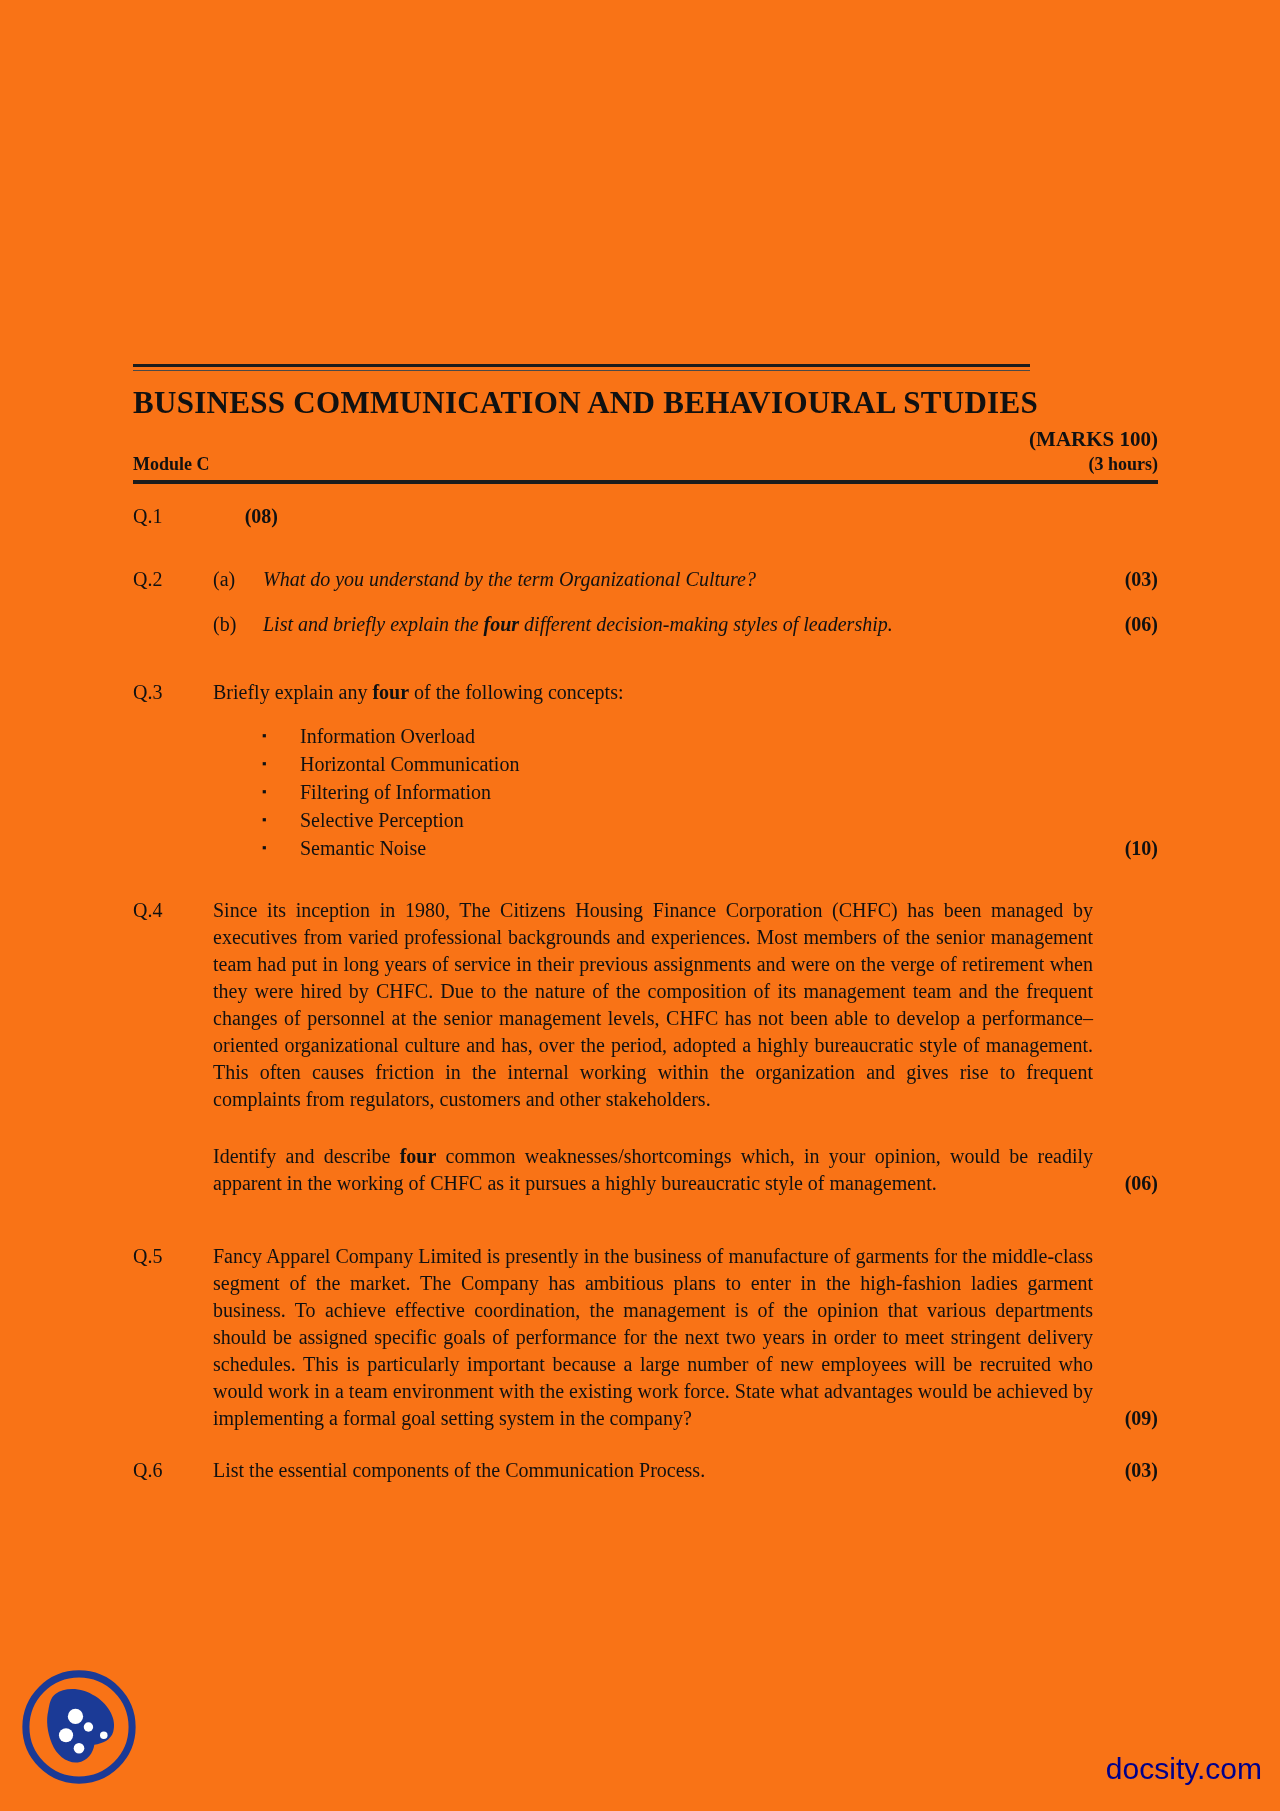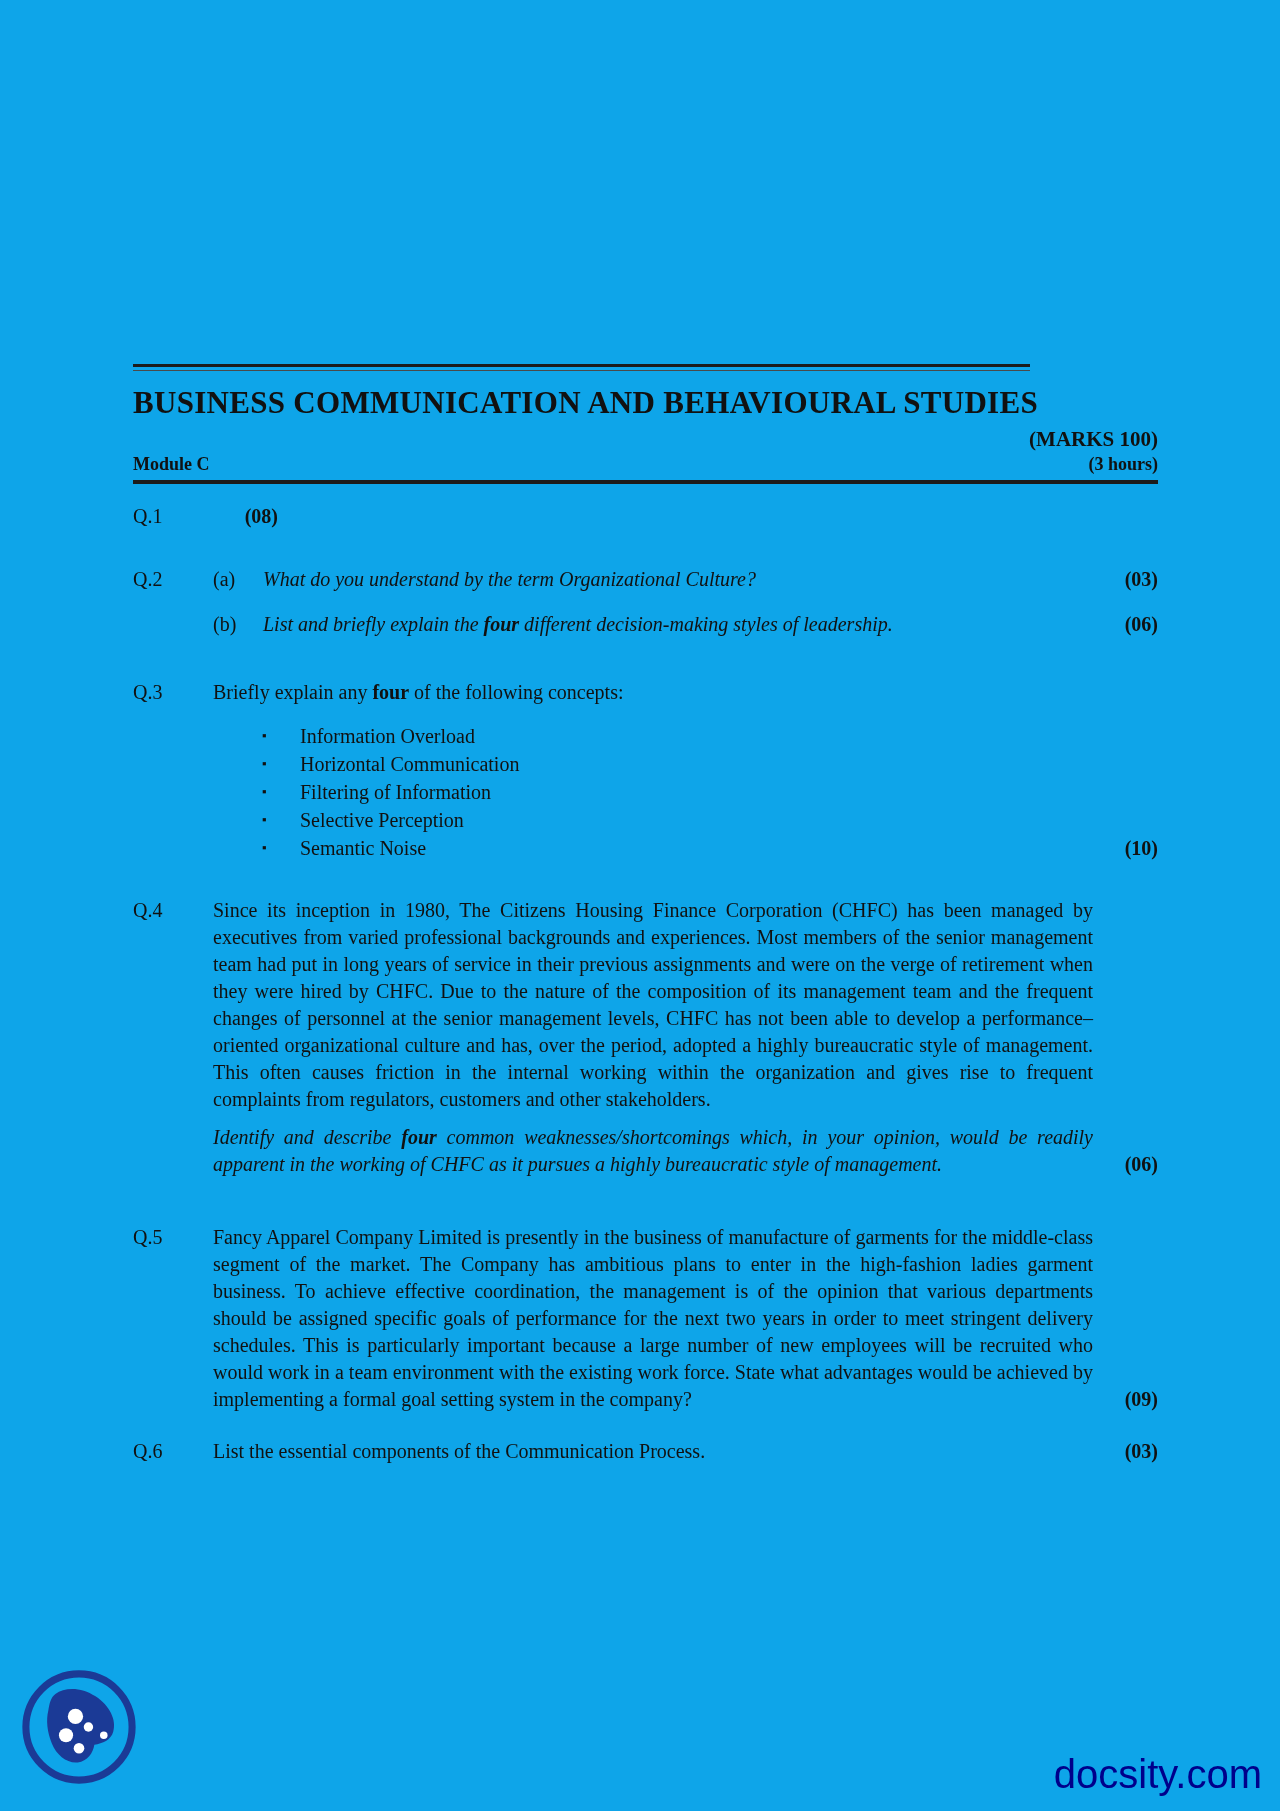--- a/index.html
+++ b/index.html
@@ -6,7 +6,7 @@
   .page{
     position:relative;
     width:1280px;height:1811px;
-    background:#0ea5e9;
+    background:#f97316;
     font-family:"Liberation Serif", serif;
     color:#111;
     overflow:hidden;

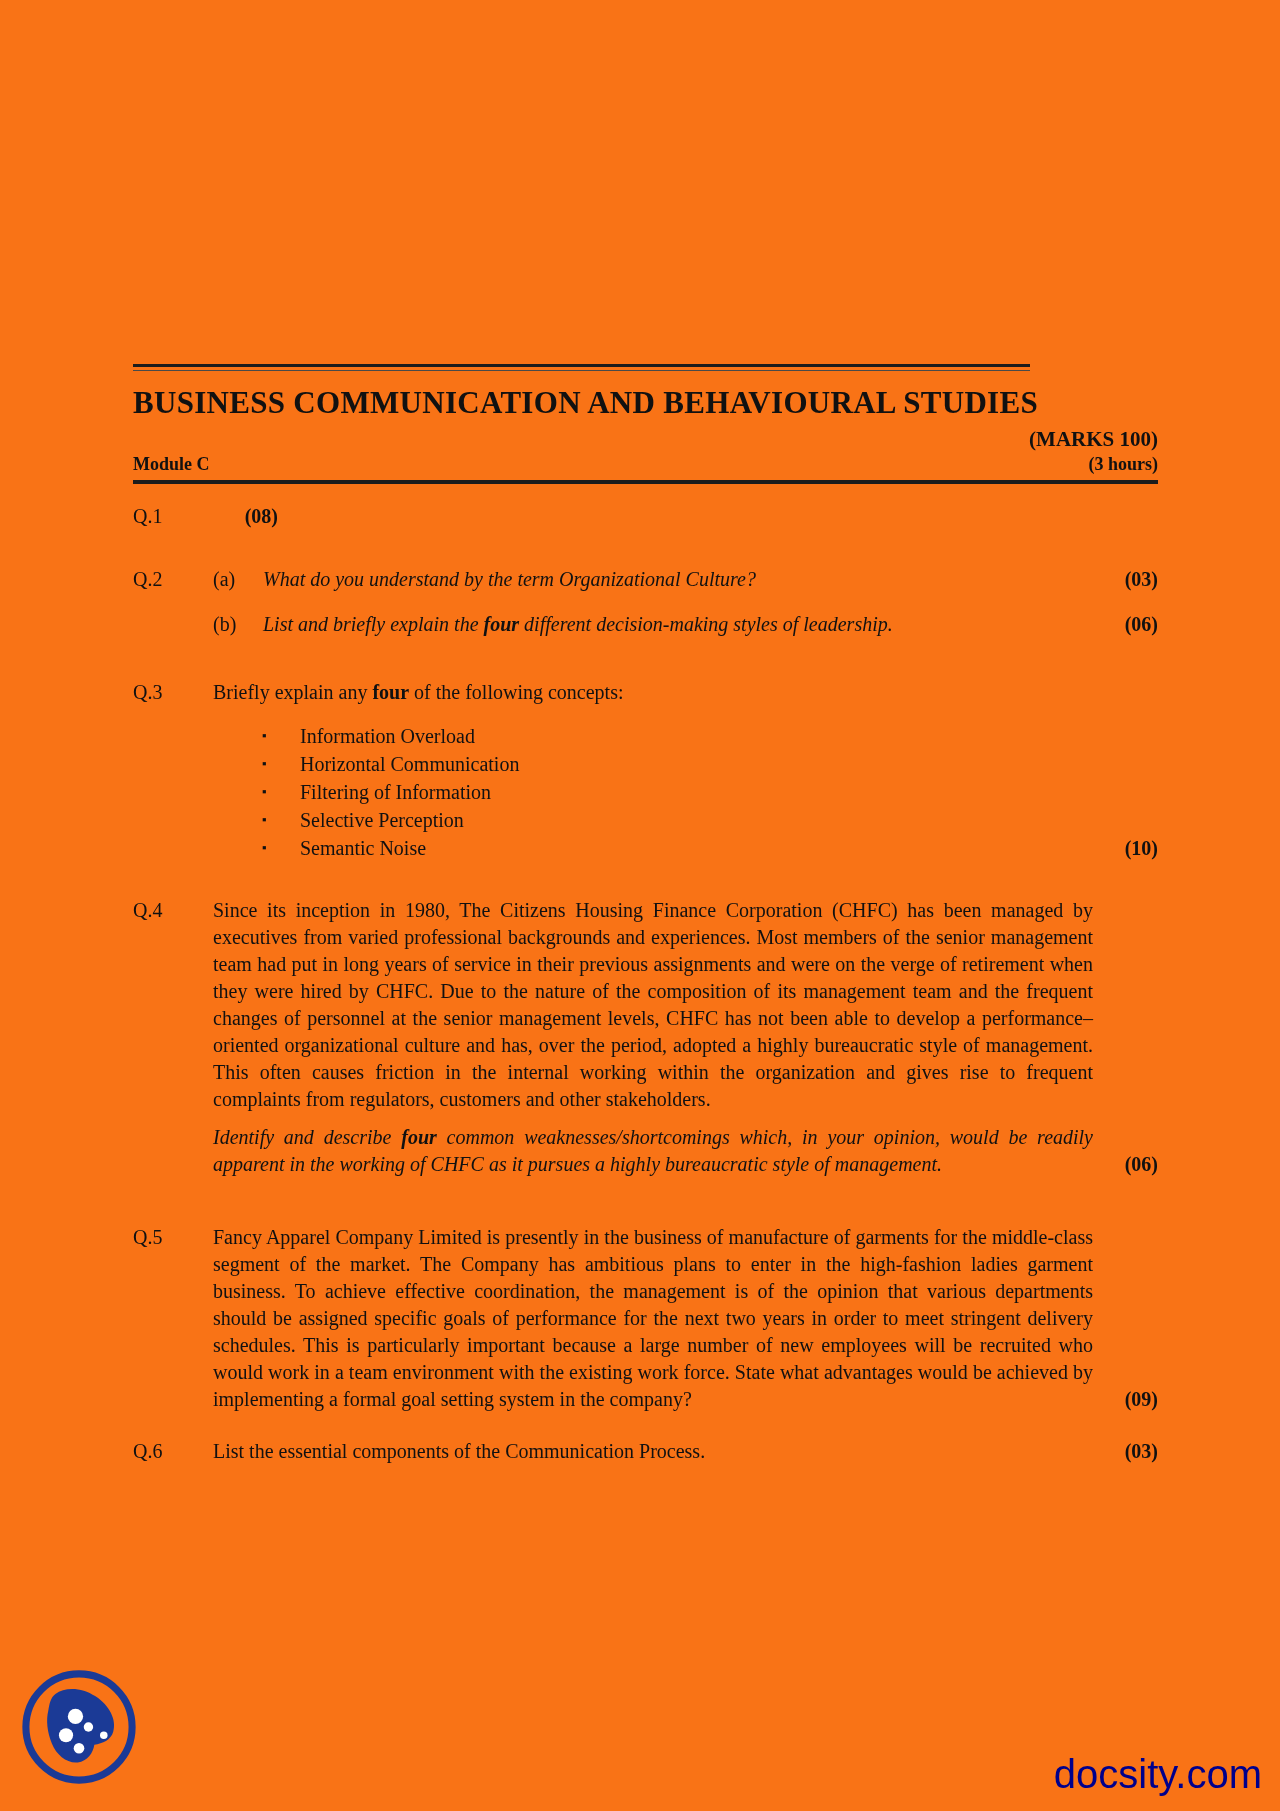--- a/index.html
+++ b/index.html
@@ -85,7 +85,7 @@
     flex:0 0 38px;
     font-size:13px;
   }
-  .para2{margin-top:11px;font-style:italic;}
+  .para2{margin-top:30px;}
   .mt-q1{margin-top:19px;}
   .mt-q2a{margin-top:36px;}
   .mt-q2b{margin-top:18px;}

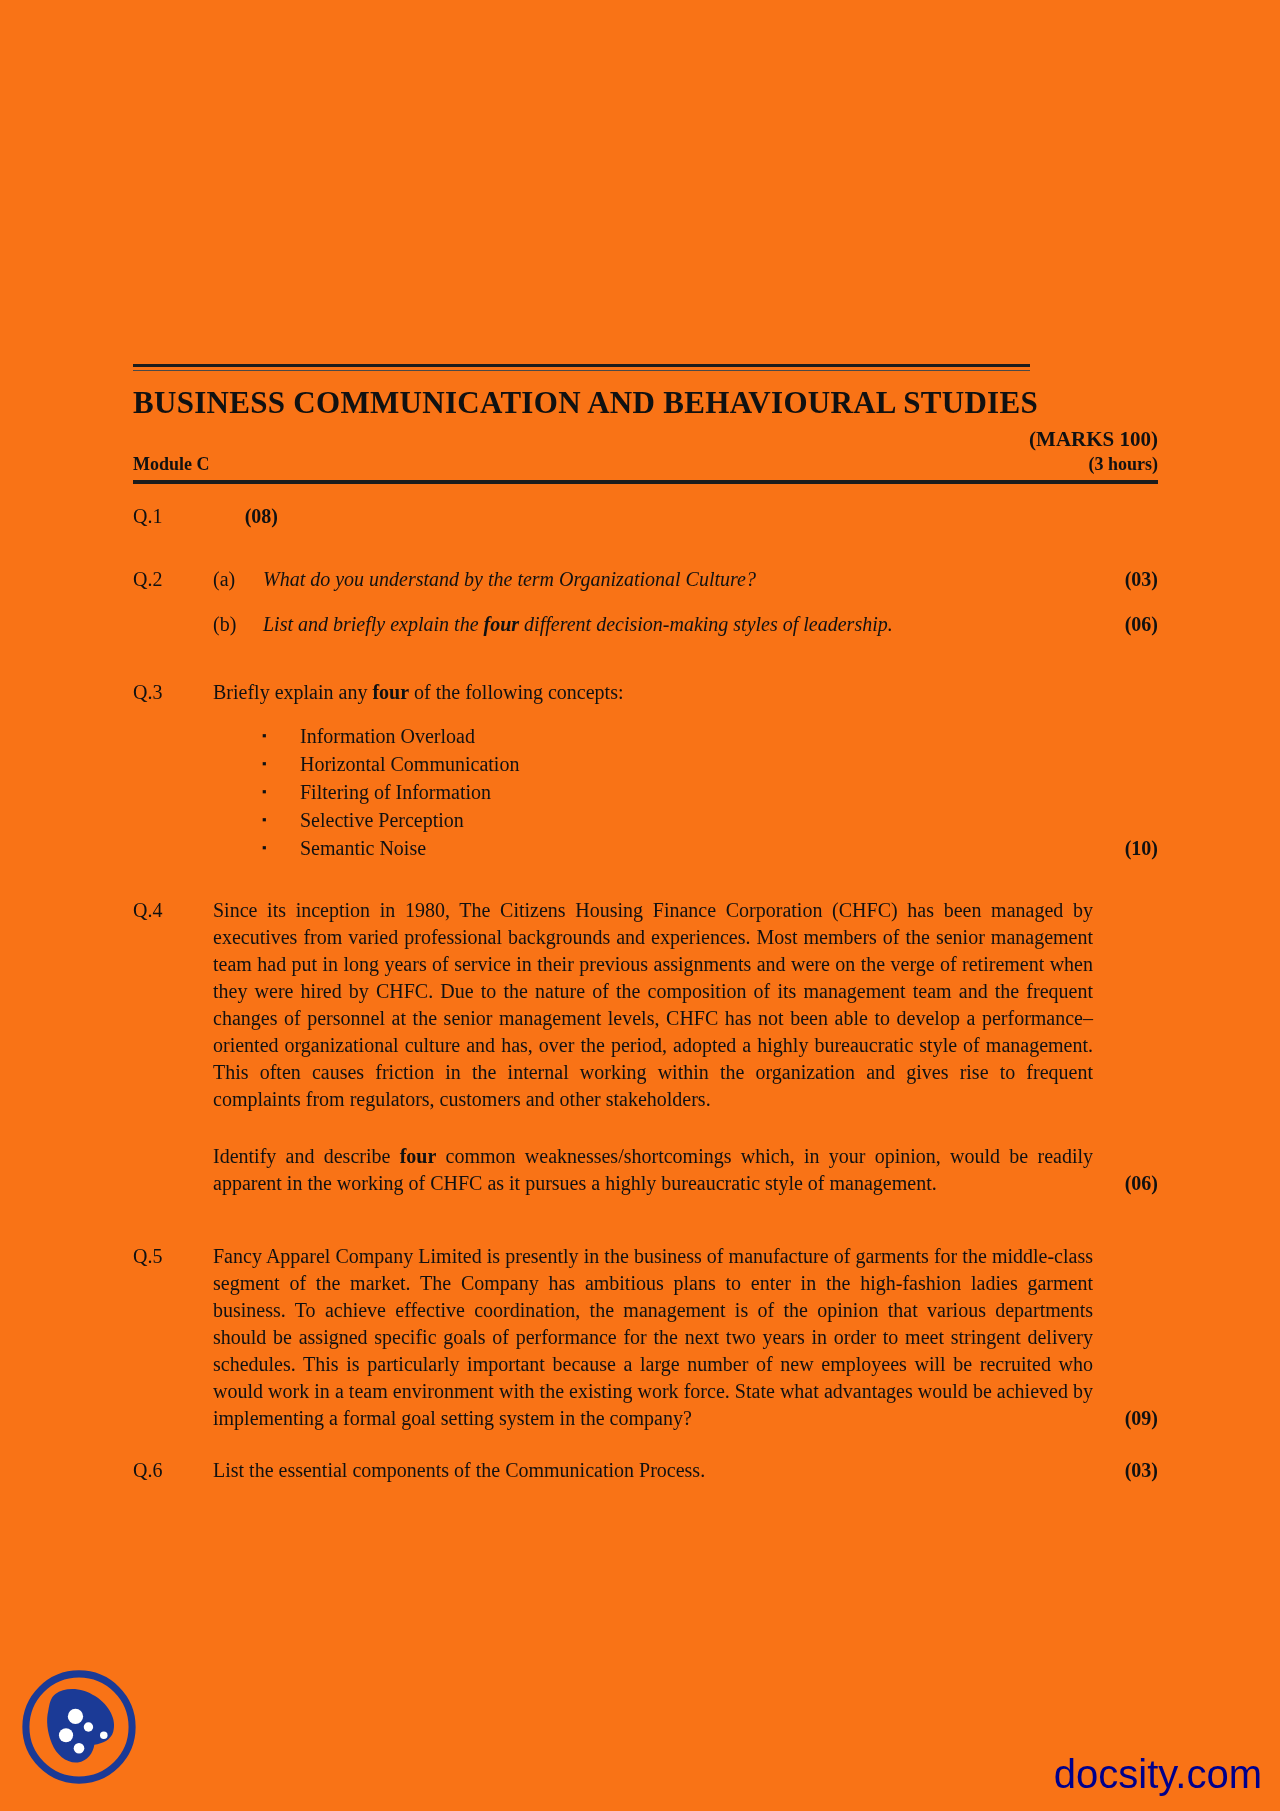--- a/index.html
+++ b/index.html
@@ -103,7 +103,7 @@
     position:absolute;
     right:18px; top:1752px;
     font-family:"Liberation Sans", sans-serif;
-    font-size:40px;
+    font-size:30px;
     color:#00008b;
     text-decoration:none;
     cursor:pointer;

